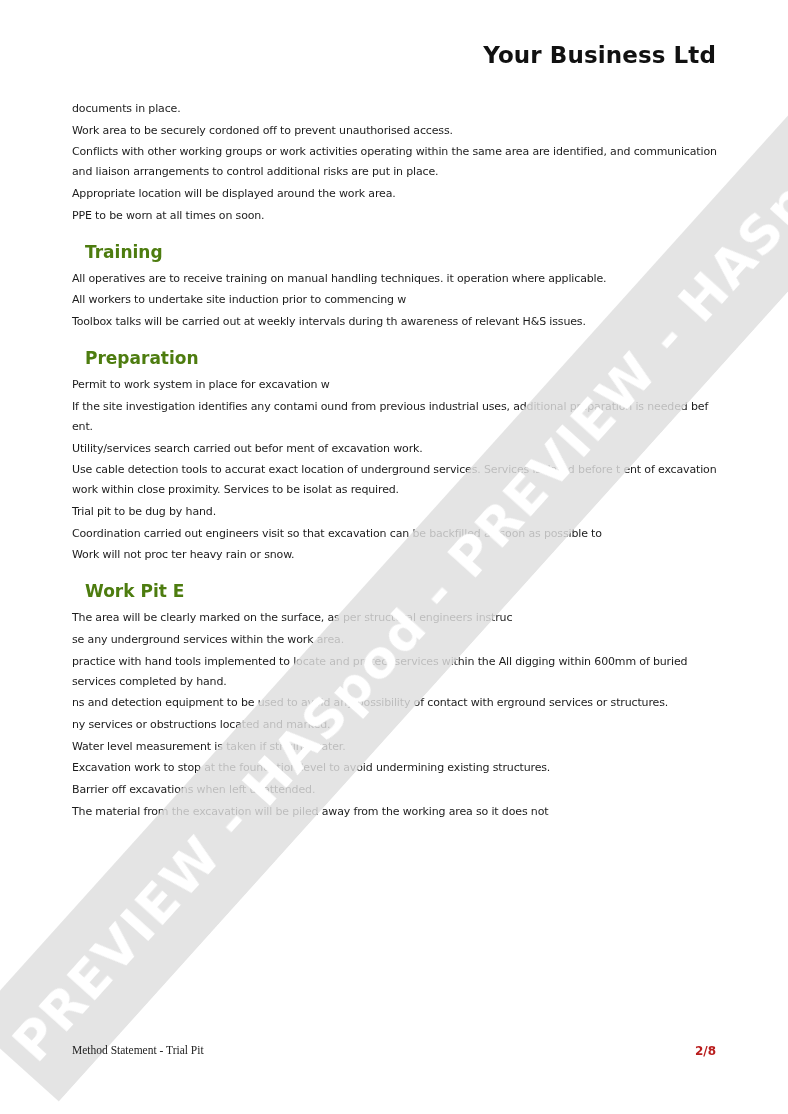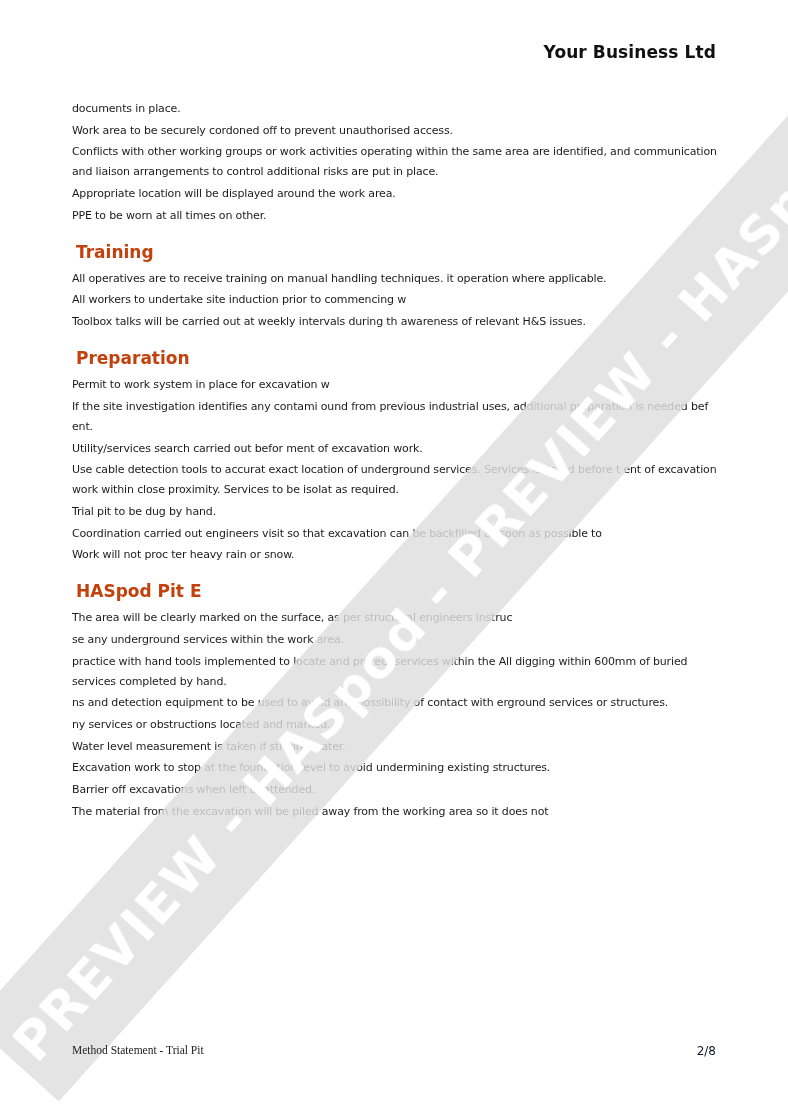--- a/index.html
+++ b/index.html
@@ -10,7 +10,7 @@
     }
     .header-title {
       position: absolute; right: 72px; top: 42px;
-      font-size: 17px; font-weight: bold; color: #111; letter-spacing: 0.1px;
+      font-size: 23px; font-weight: bold; color: #111; letter-spacing: 0.1px;
     }
     .content {
       position: absolute; left: 72px; top: 99px; width: 650px;

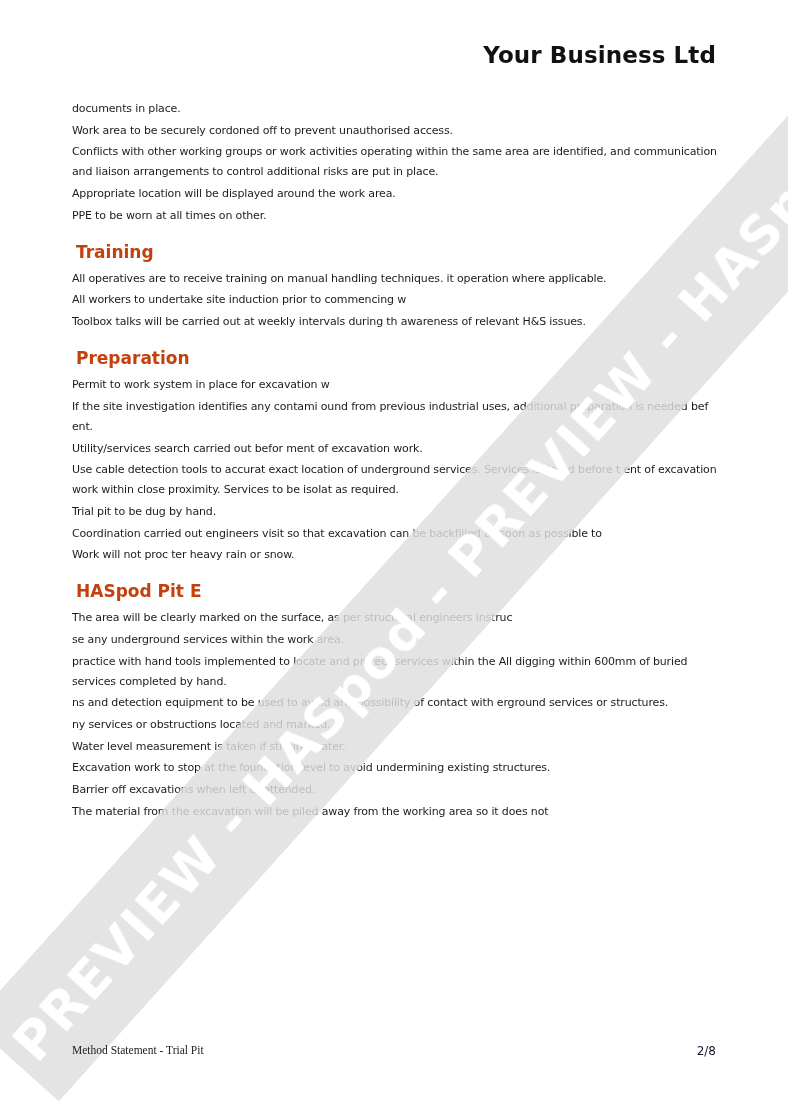--- a/index.html
+++ b/index.html
@@ -54,7 +54,7 @@
     <p class="para">Work area to be securely cordoned off to prevent unauthorised access.</p>
     <p class="para">Conflicts with other working groups or work activities operating within the same area are identified, and communication and liaison arrangements to control additional risks are put in place.</p>
     <p class="para">Appropriate location will be displayed around the work area.</p>
-    <p class="para">PPE to be worn at all times on other.</p>
+    <p class="para">PPE to be worn at all times on soon.</p>
   </div>
 
   <div>

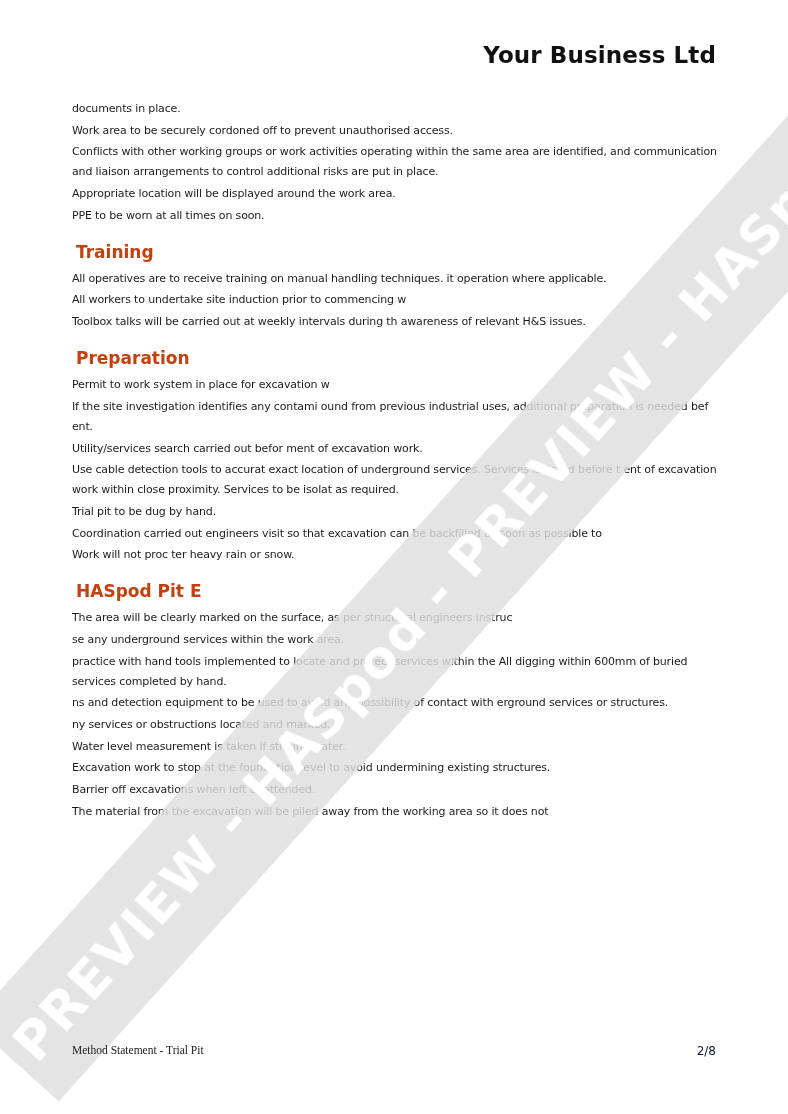--- a/index.html
+++ b/index.html
@@ -20,8 +20,8 @@
       letter-spacing: -0.15px;
     }
     .section-heading {
-      font-size: 17px; font-weight: bold; color: #c2410c;
-      margin: 15px 0 6px 4px; line-height: 22px;
+      font-size: 17px; font-weight: bold; color: #4d7c0f;
+      margin: 15px 0 6px 13px; line-height: 22px;
     }
     .footer-left {
       position: absolute; left: 72px; top: 1044px; font-size: 11.5px; color: #222; font-family: Liberation Serif, serif;

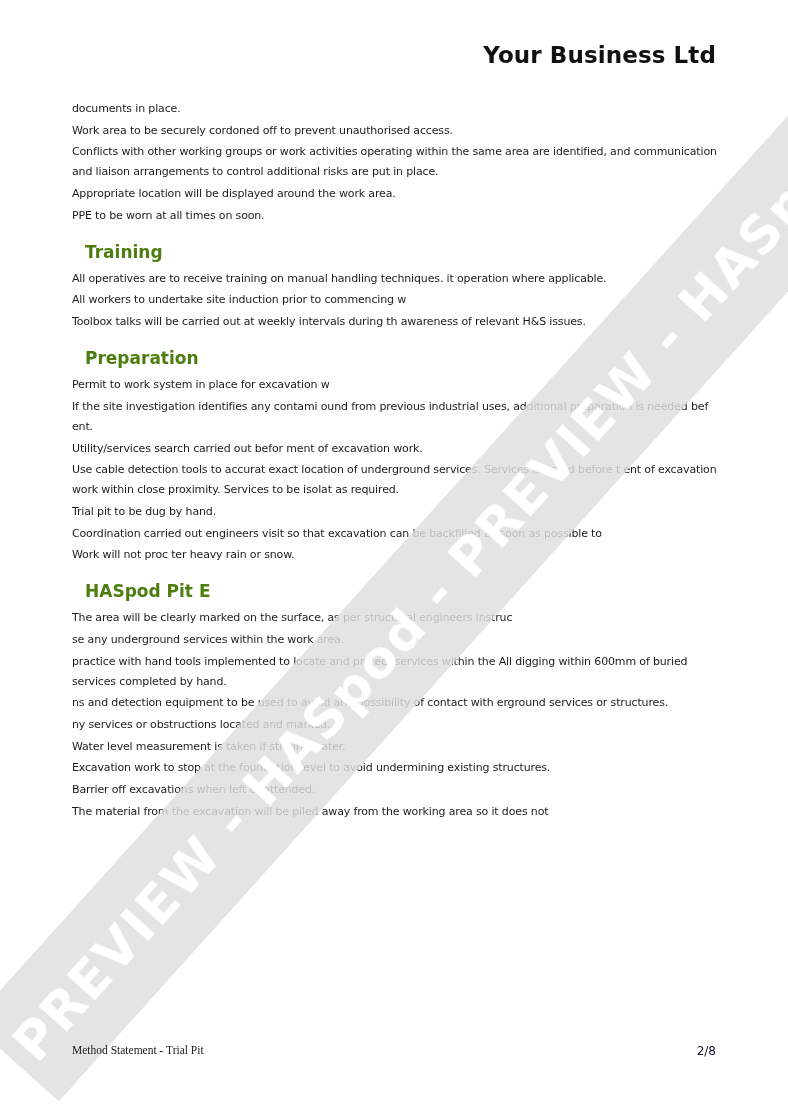--- a/index.html
+++ b/index.html
@@ -76,7 +76,7 @@
   </div>
 
   <div>
-    <div class="section-heading">HASpod Pit E</div>
+    <div class="section-heading">Work Pit E</div>
     <p class="para">The area will be clearly marked on the surface, as per structural engineers instruc</p>
     <p class="para">se any underground services within the work area.</p>
     <p class="para">practice with hand tools implemented to locate and protect services within the All digging within 600mm of buried services completed by hand.</p>

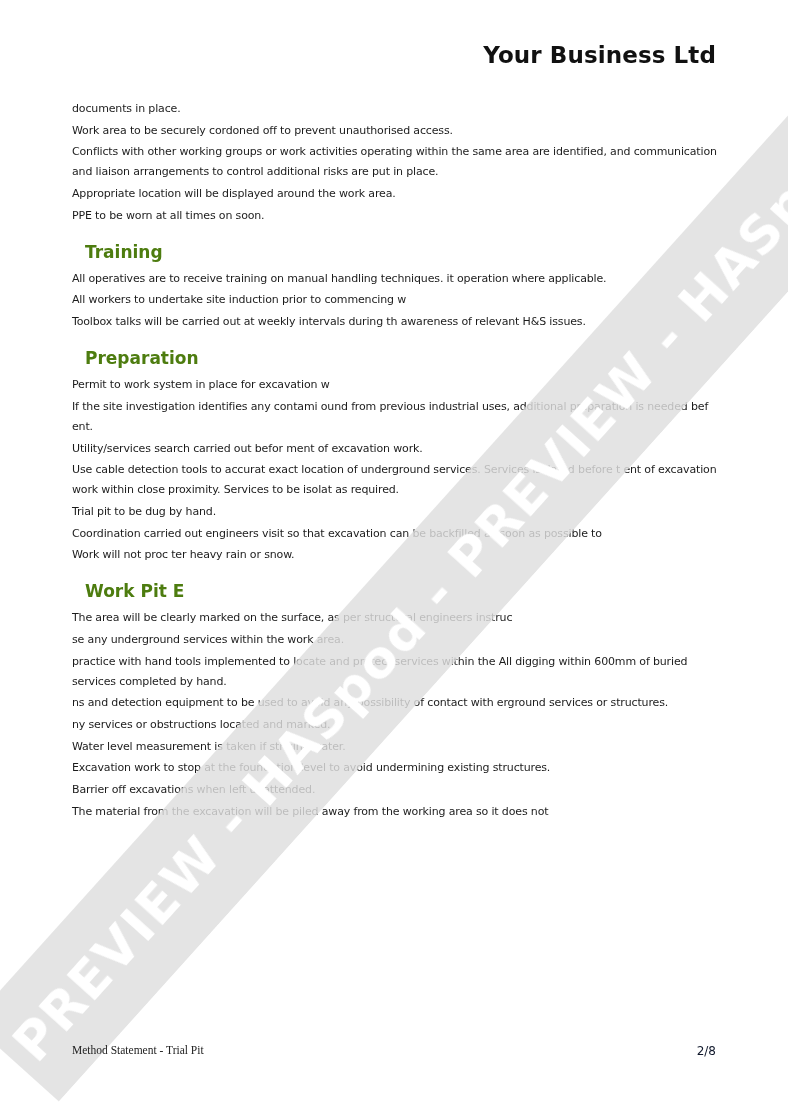--- a/index.html
+++ b/index.html
@@ -27,7 +27,7 @@
       position: absolute; left: 72px; top: 1044px; font-size: 11.5px; color: #222; font-family: Liberation Serif, serif;
     }
     .footer-right {
-      position: absolute; right: 72px; top: 1044px; font-size: 12px; font-weight: normal; color: #0f172a;
+      position: absolute; right: 72px; top: 1044px; font-size: 12px; font-weight: bold; color: #b91c1c;
     }
     .watermark {
       position: absolute; left: -200px; top: 520px; width: 1300px; height: 118px;

